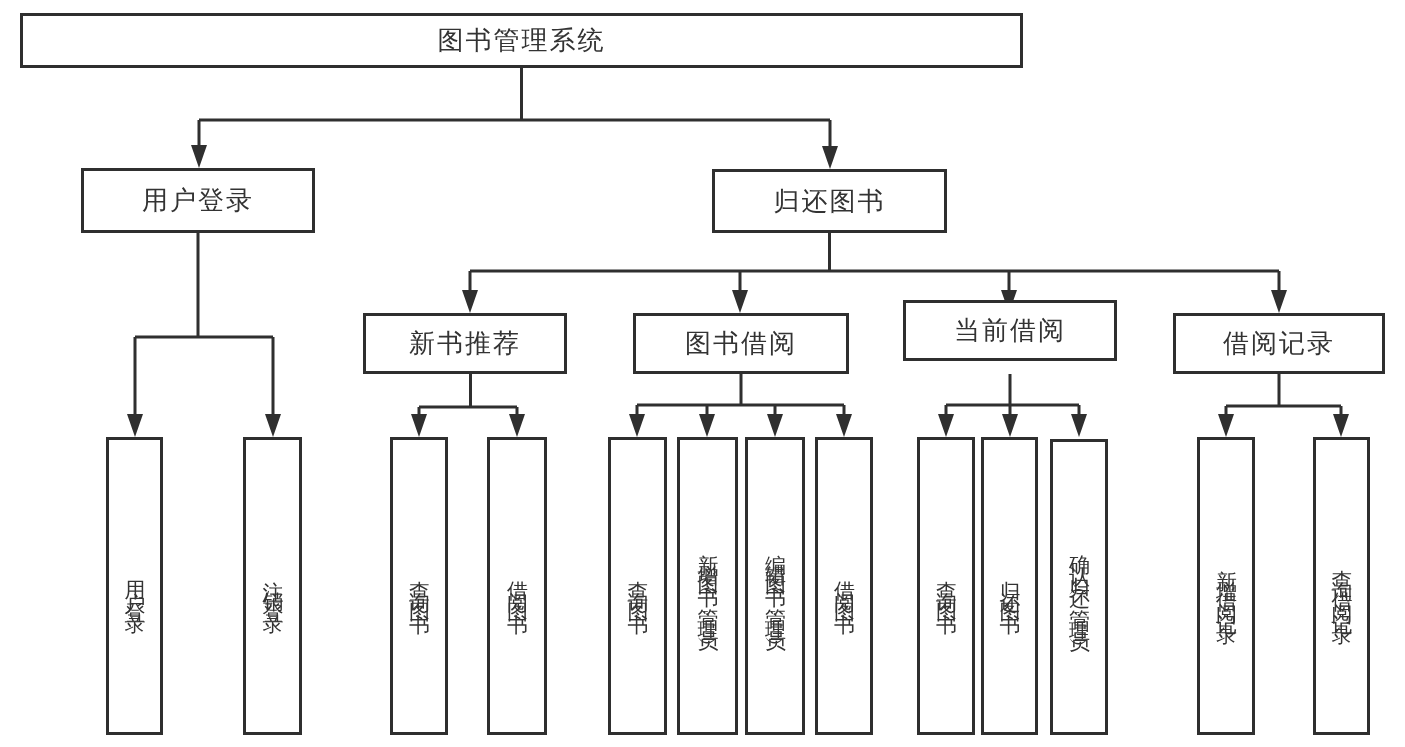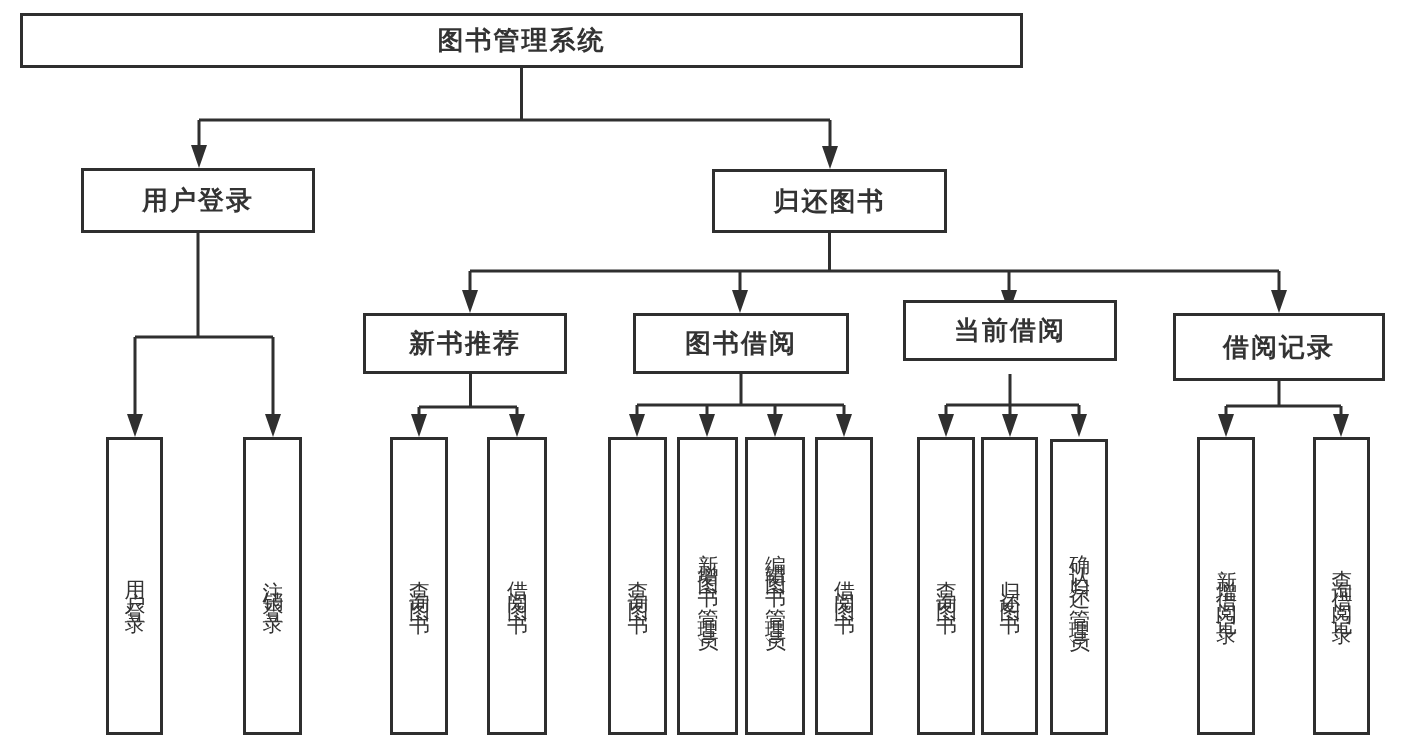--- a/index.html
+++ b/index.html
@@ -18,7 +18,7 @@
     display:flex;align-items:center;justify-content:center;
     white-space:nowrap;
   }
-  .h{font-size:26px;letter-spacing:2px;font-weight:bold;}
+  .h{font-size:26px;letter-spacing:2px;}
   .v{
     writing-mode:vertical-rl;text-orientation:mixed;
     font-size:21px;letter-spacing:11px;line-height:1;

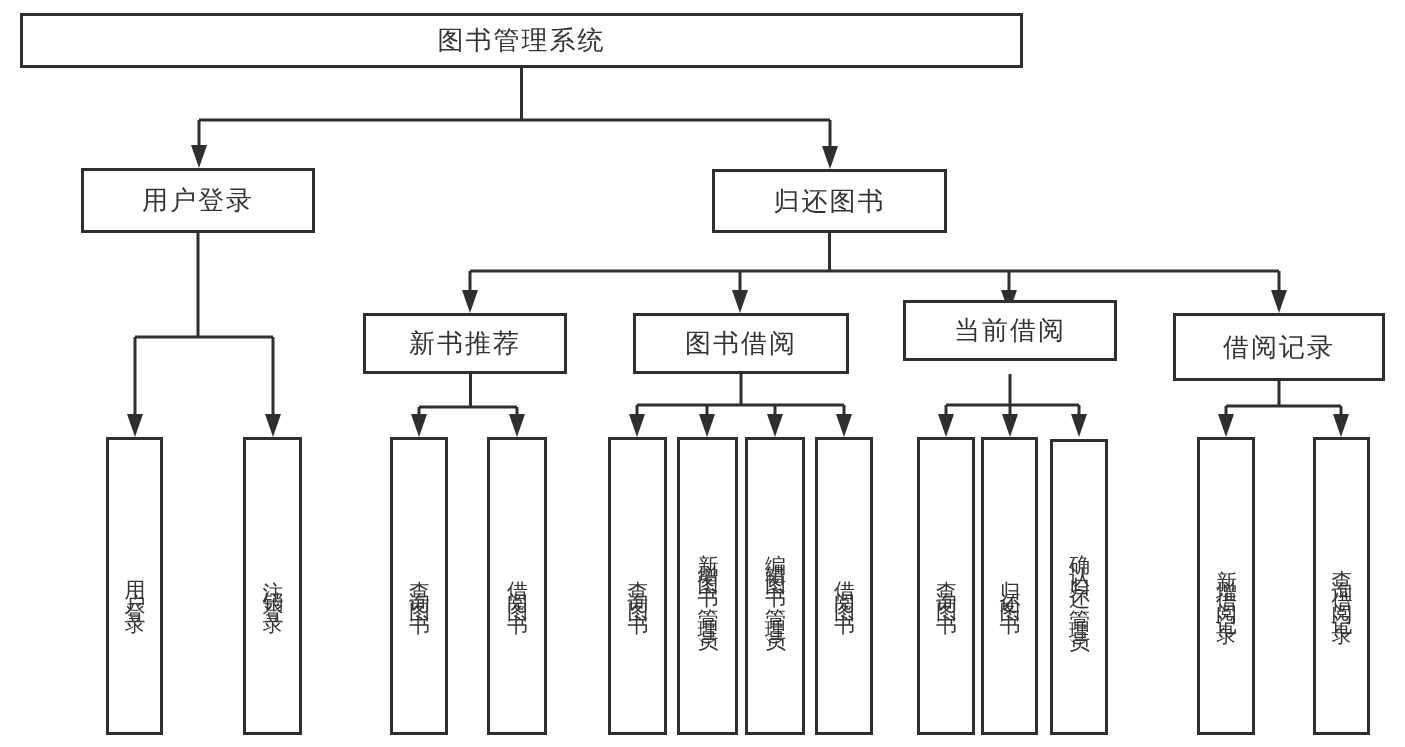--- a/index.html
+++ b/index.html
@@ -94,7 +94,7 @@
   <div class="node h" style="left:363px;top:313px;width:204px;height:61px">新书推荐</div>
   <div class="node h" style="left:633px;top:313px;width:216px;height:61px">图书借阅</div>
   <div class="node h" style="left:903px;top:300px;width:214px;height:61px">当前借阅</div>
-  <div class="node h" style="left:1173px;top:313px;width:212px;height:68px">借阅记录</div>
+  <div class="node h" style="left:1173px;top:313px;width:212px;height:61px">借阅记录</div>
 
   <div class="node v" style="left:106px;top:437px;width:57px;height:298px">用户登录</div>
   <div class="node v" style="left:243px;top:437px;width:59px;height:298px">注销登录</div>

